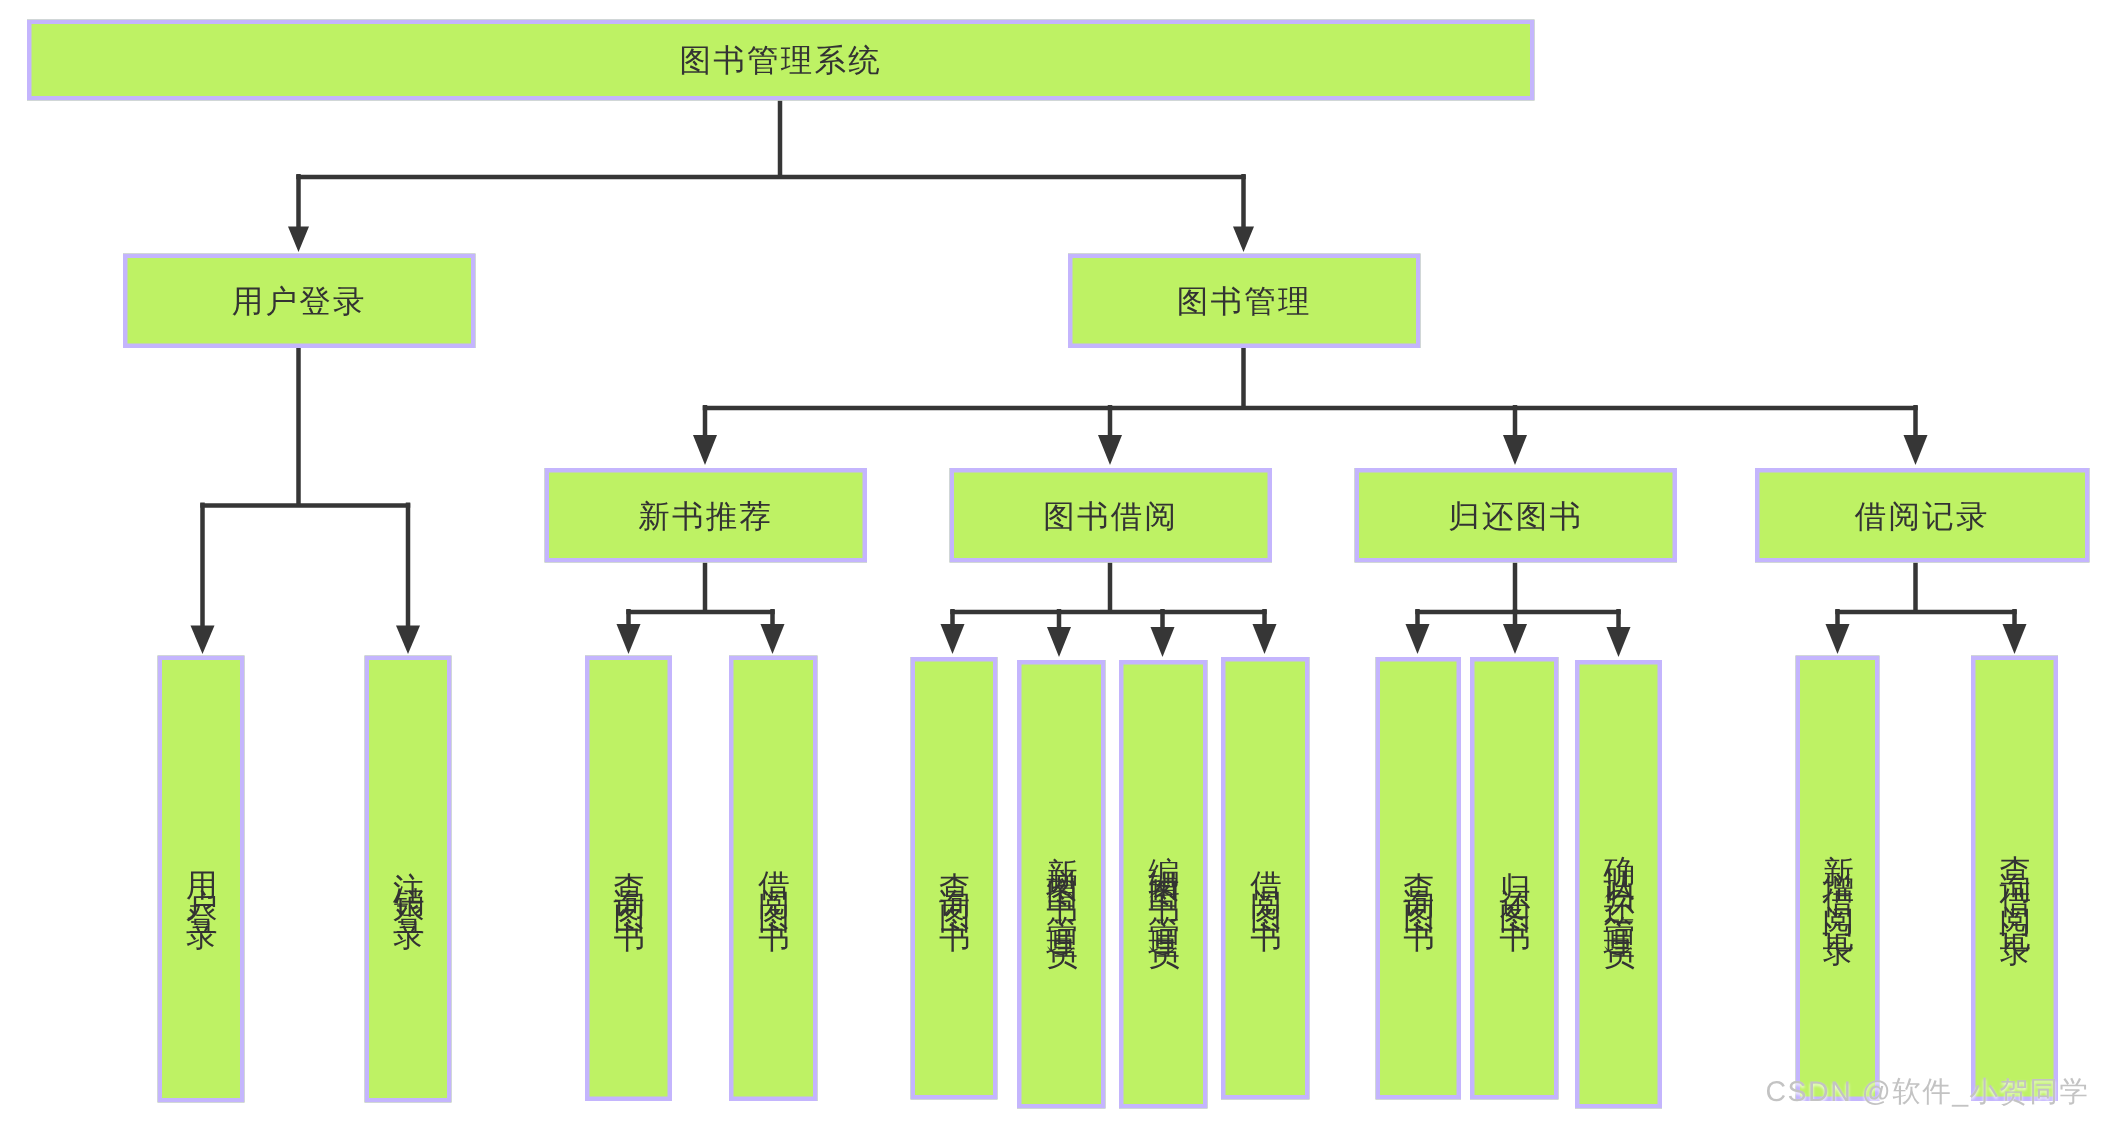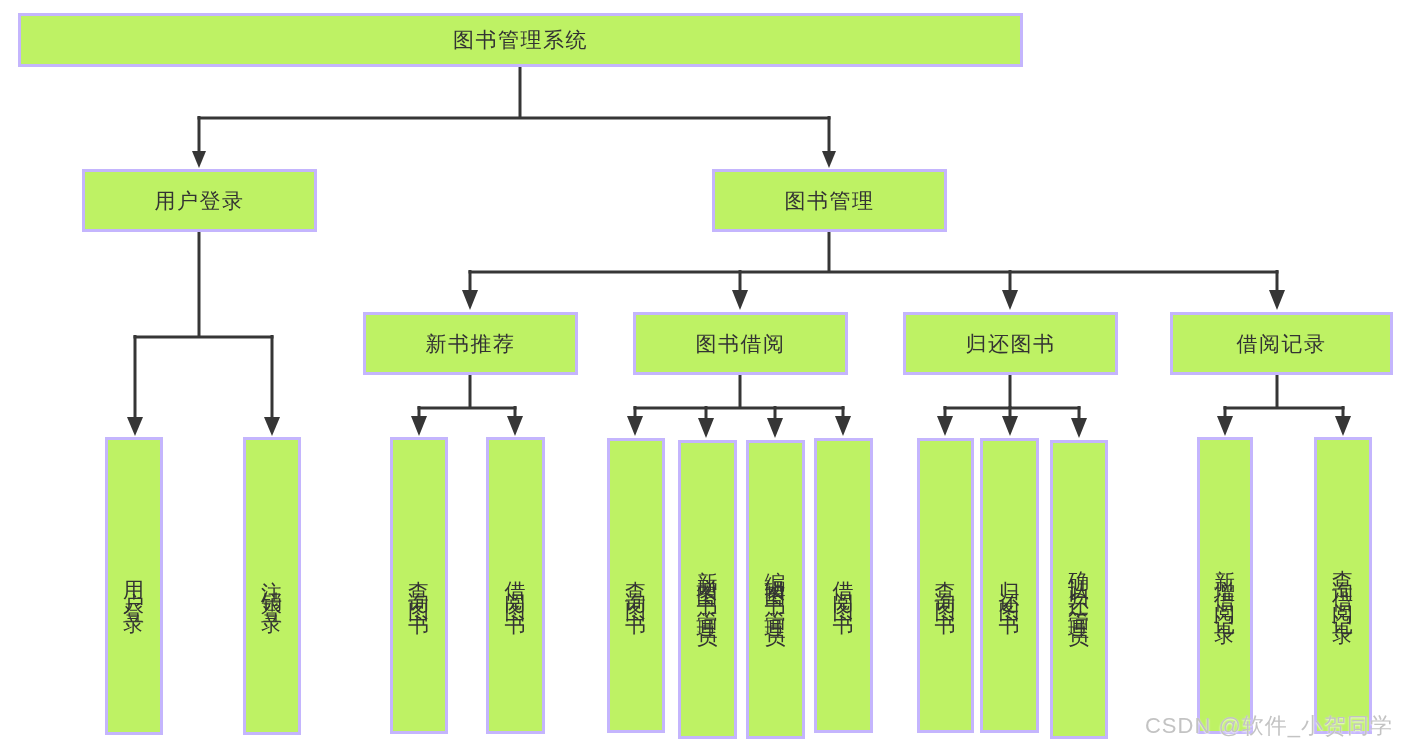--- a/index.html
+++ b/index.html
@@ -19,7 +19,7 @@
   }
   .node.long .vlbl{letter-spacing:8px;}
   .watermark{
-    position:absolute;right:12px;bottom:6px;font-size:22px;color:#c3c3c3;
+    position:absolute;right:12px;bottom:6px;font-size:19px;color:#c3c3c3;
     letter-spacing:1px;text-shadow:0 1px 2px rgba(255,255,255,0.95);z-index:6;
     font-family:"Liberation Sans",sans-serif;white-space:nowrap;
   }

